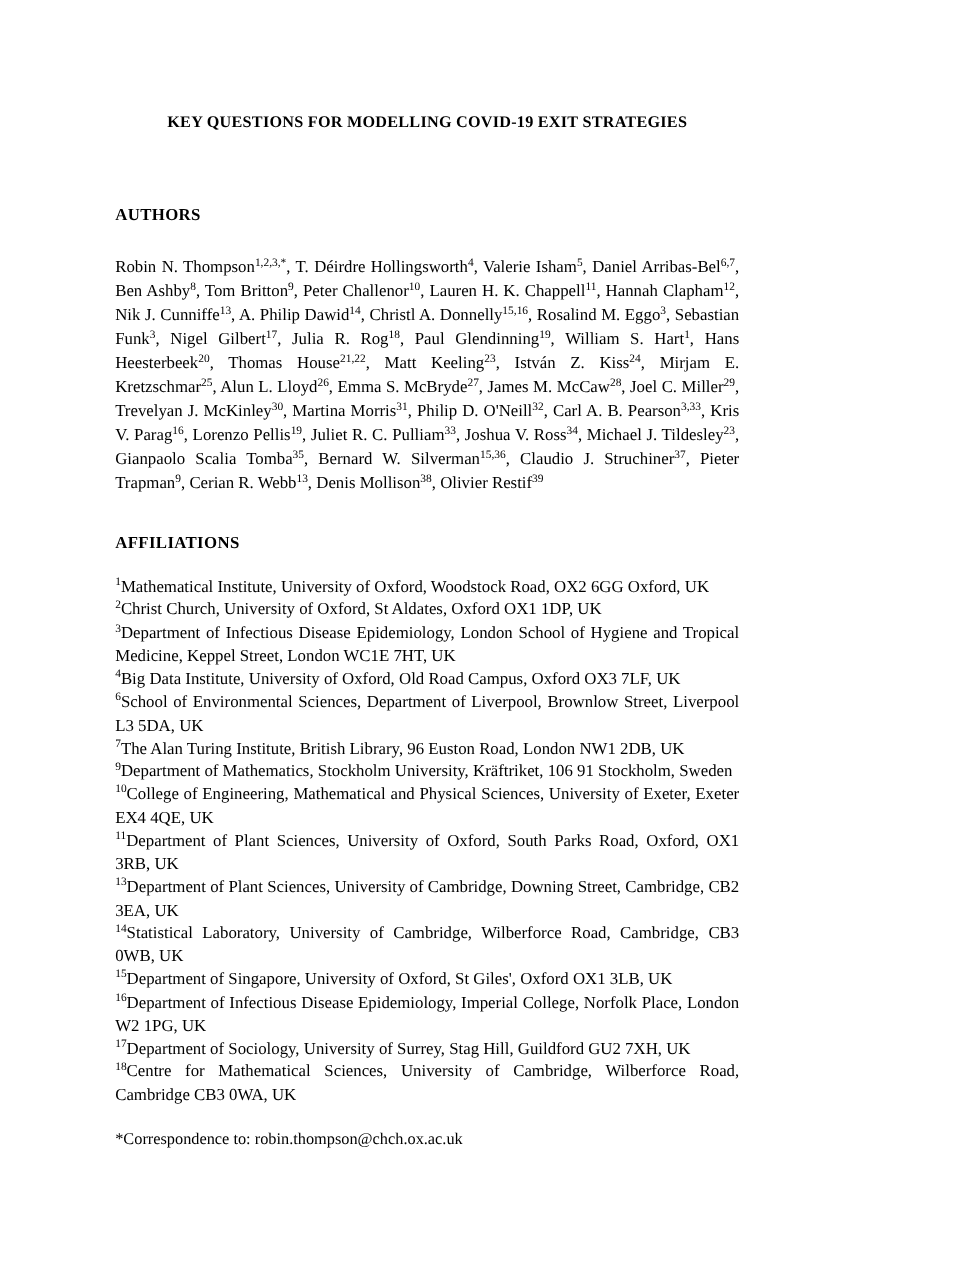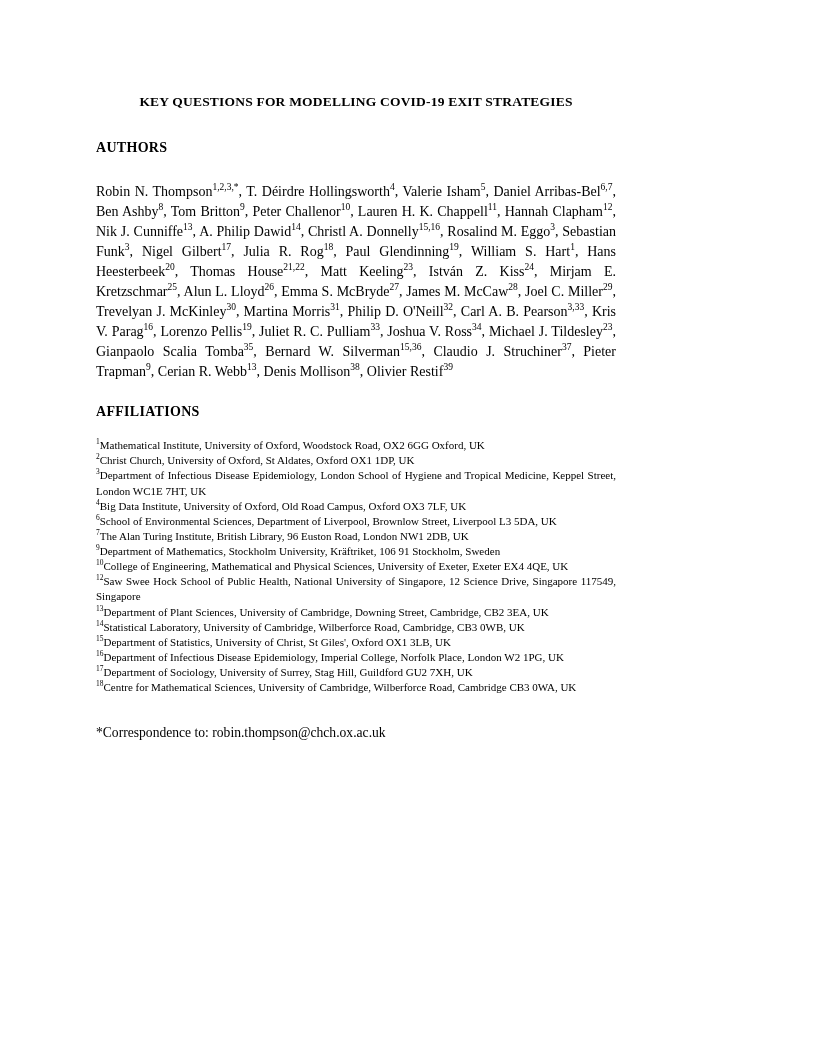--- a/index.html
+++ b/index.html
@@ -36,7 +36,7 @@
     letter-spacing: 0.3px;
   }
   .sec-authors-head {
-    margin-top: 30px;
+    margin-top: 62px;
   }
   .authors-block {
     font-size: 14px;

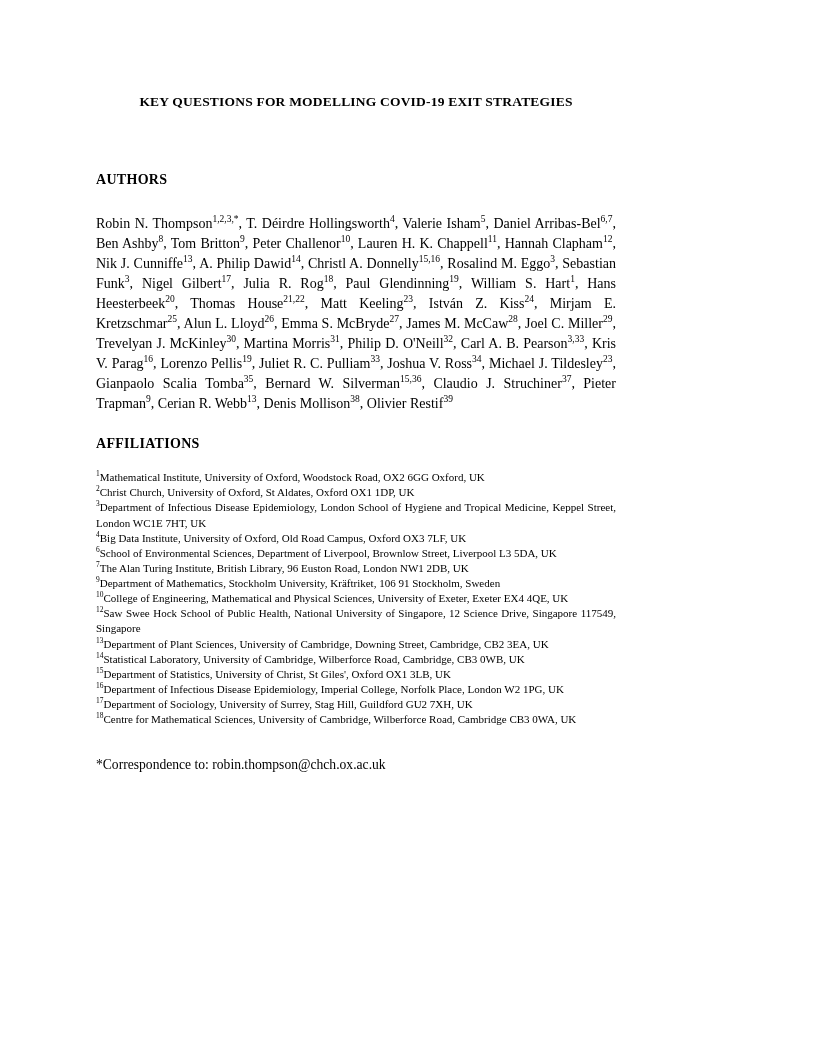--- a/index.html
+++ b/index.html
@@ -45,7 +45,7 @@
     margin-top: 26px;
   }
   .sec-affil-head {
-    margin-top: 22px;
+    margin-top: 32px;
   }
   .affiliations-block {
     font-size: 11px;

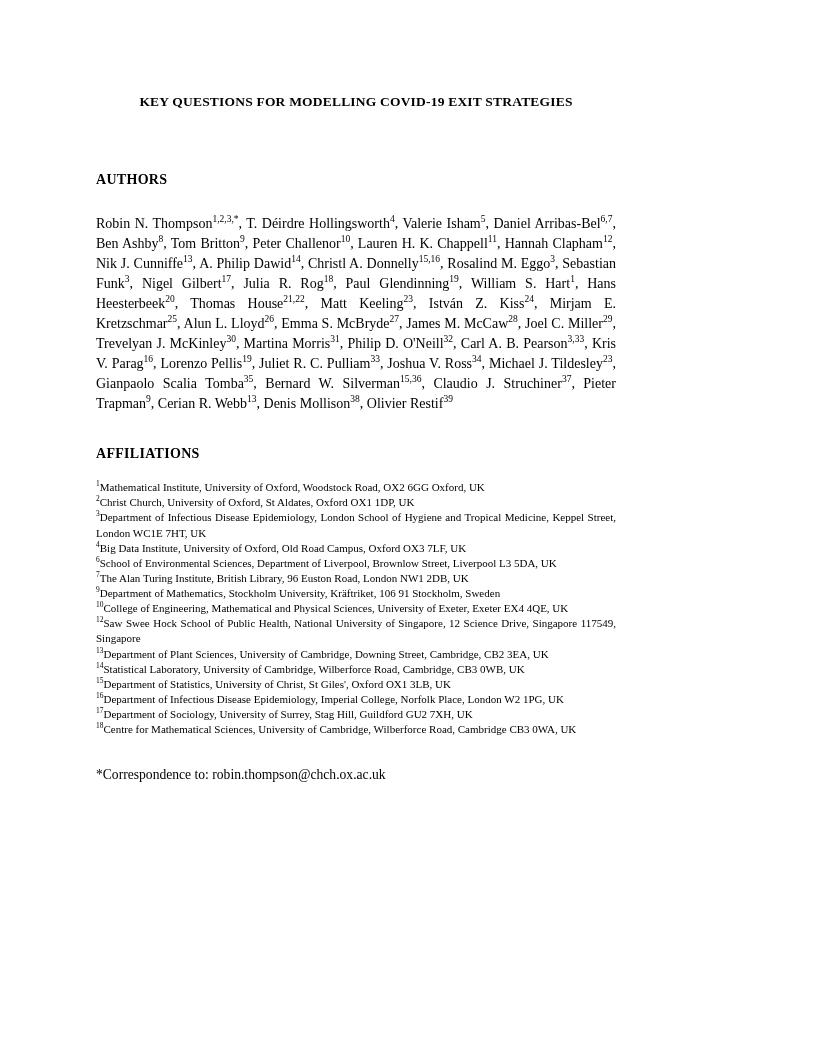--- a/index.html
+++ b/index.html
@@ -48,7 +48,7 @@
     margin-top: 32px;
   }
   .affiliations-block {
-    font-size: 11px;
+    font-size: 14px;
     line-height: 1.375;
     margin-top: 18px;
   }

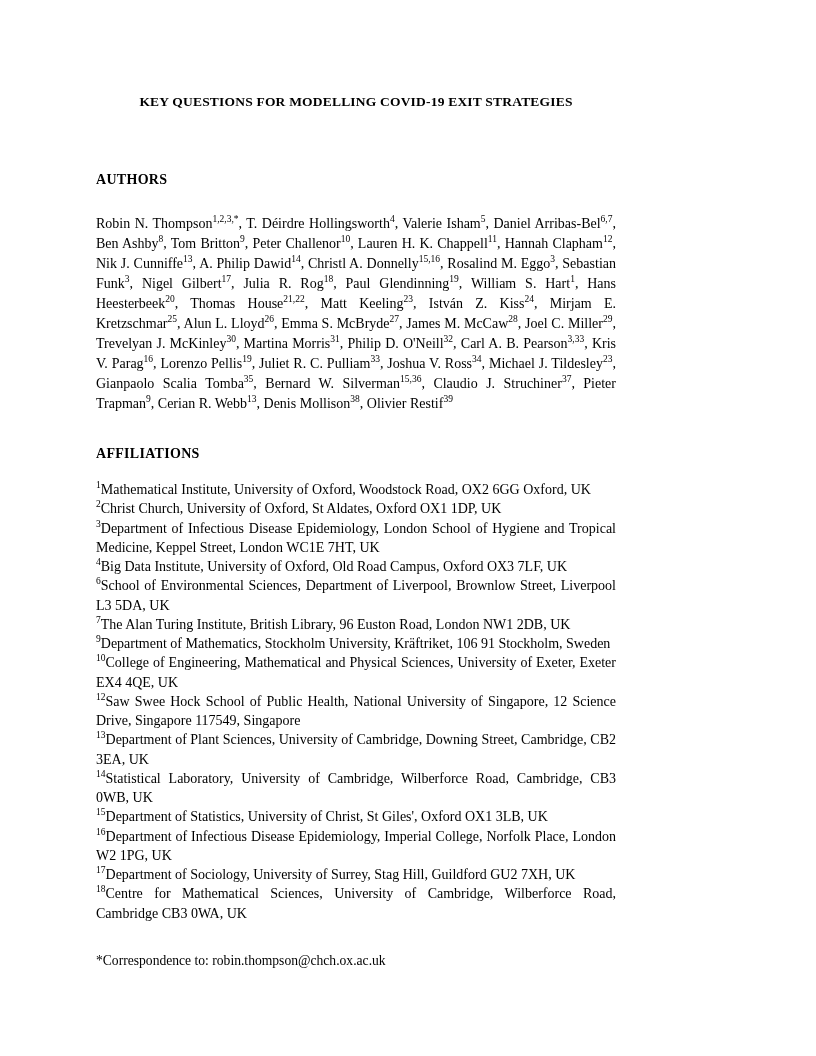--- a/index.html
+++ b/index.html
@@ -88,6 +88,7 @@
       <div class="affil-line"><sup>7</sup><span>The Alan Turing Institute, British Library, 96 Euston Road, London NW1 2DB, UK</span></div>
       <div class="affil-line"><sup>9</sup><span>Department of Mathematics, Stockholm University, Kräftriket, 106 91 Stockholm, Sweden</span></div>
       <div class="affil-line"><sup>10</sup><span>College of Engineering, Mathematical and Physical Sciences, University of Exeter, Exeter EX4 4QE, UK</span></div>
+      <div class="affil-line"><sup>11</sup><span>Department of Plant Sciences, University of Oxford, South Parks Road, Oxford, OX1 3RB, UK</span></div>
       <div class="affil-line"><sup>12</sup><span>Saw Swee Hock School of Public Health, National University of Singapore, 12 Science Drive, Singapore 117549, Singapore</span></div>
       <div class="affil-line"><sup>13</sup><span>Department of Plant Sciences, University of Cambridge, Downing Street, Cambridge, CB2 3EA, UK</span></div>
       <div class="affil-line"><sup>14</sup><span>Statistical Laboratory, University of Cambridge, Wilberforce Road, Cambridge, CB3 0WB, UK</span></div>

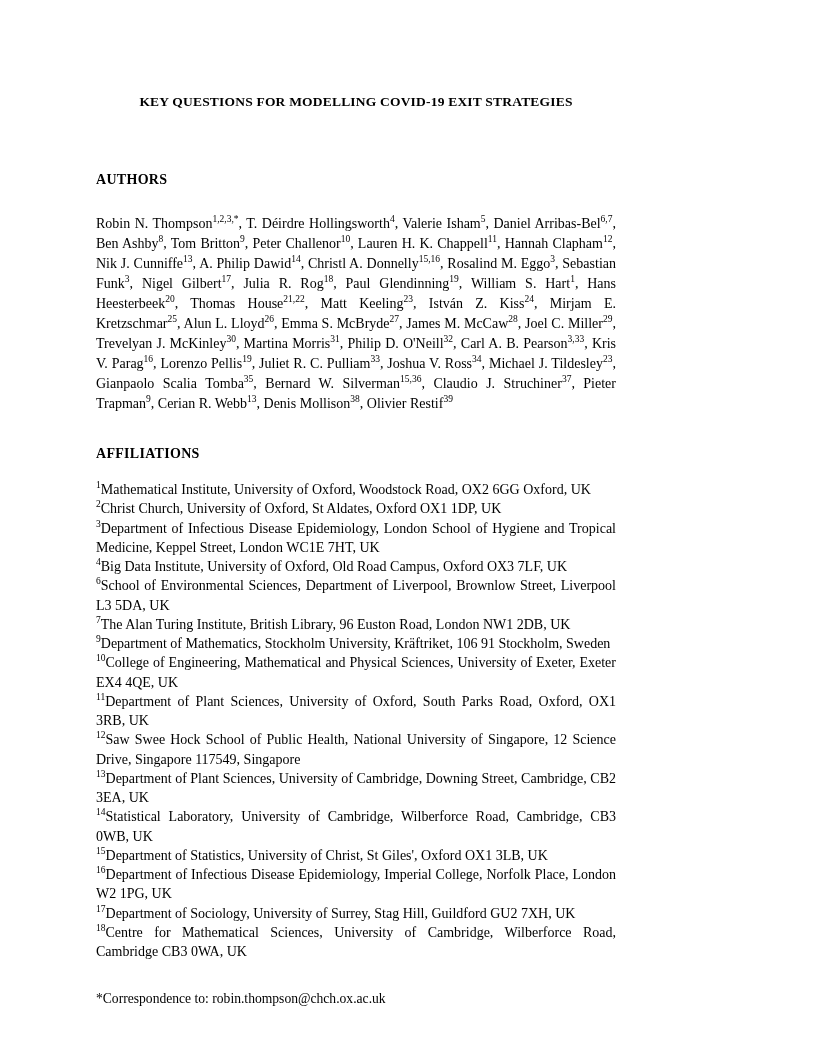--- a/index.html
+++ b/index.html
@@ -89,7 +89,6 @@
       <div class="affil-line"><sup>9</sup><span>Department of Mathematics, Stockholm University, Kräftriket, 106 91 Stockholm, Sweden</span></div>
       <div class="affil-line"><sup>10</sup><span>College of Engineering, Mathematical and Physical Sciences, University of Exeter, Exeter EX4 4QE, UK</span></div>
       <div class="affil-line"><sup>11</sup><span>Department of Plant Sciences, University of Oxford, South Parks Road, Oxford, OX1 3RB, UK</span></div>
-      <div class="affil-line"><sup>12</sup><span>Saw Swee Hock School of Public Health, National University of Singapore, 12 Science Drive, Singapore 117549, Singapore</span></div>
       <div class="affil-line"><sup>13</sup><span>Department of Plant Sciences, University of Cambridge, Downing Street, Cambridge, CB2 3EA, UK</span></div>
       <div class="affil-line"><sup>14</sup><span>Statistical Laboratory, University of Cambridge, Wilberforce Road, Cambridge, CB3 0WB, UK</span></div>
       <div class="affil-line"><sup>15</sup><span>Department of Statistics, University of Christ, St Giles', Oxford OX1 3LB, UK</span></div>

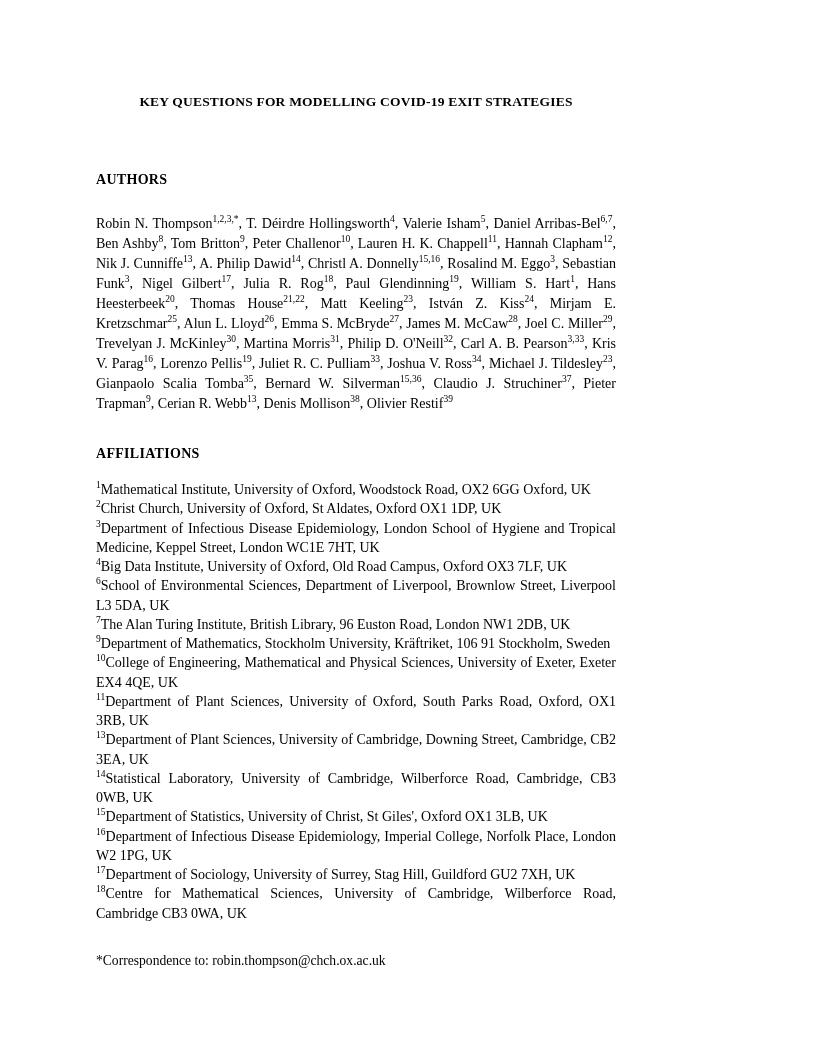--- a/index.html
+++ b/index.html
@@ -91,7 +91,7 @@
       <div class="affil-line"><sup>11</sup><span>Department of Plant Sciences, University of Oxford, South Parks Road, Oxford, OX1 3RB, UK</span></div>
       <div class="affil-line"><sup>13</sup><span>Department of Plant Sciences, University of Cambridge, Downing Street, Cambridge, CB2 3EA, UK</span></div>
       <div class="affil-line"><sup>14</sup><span>Statistical Laboratory, University of Cambridge, Wilberforce Road, Cambridge, CB3 0WB, UK</span></div>
-      <div class="affil-line"><sup>15</sup><span>Department of Statistics, University of Christ, St Giles', Oxford OX1 3LB, UK</span></div>
+      <div class="affil-line"><sup>15</sup><span>Department of Singapore, University of Oxford, St Giles', Oxford OX1 3LB, UK</span></div>
       <div class="affil-line"><sup>16</sup><span>Department of Infectious Disease Epidemiology, Imperial College, Norfolk Place, London W2 1PG, UK</span></div>
       <div class="affil-line"><sup>17</sup><span>Department of Sociology, University of Surrey, Stag Hill, Guildford GU2 7XH, UK</span></div>
       <div class="affil-line"><sup>18</sup><span>Centre for Mathematical Sciences, University of Cambridge, Wilberforce Road, Cambridge CB3 0WA, UK</span></div>

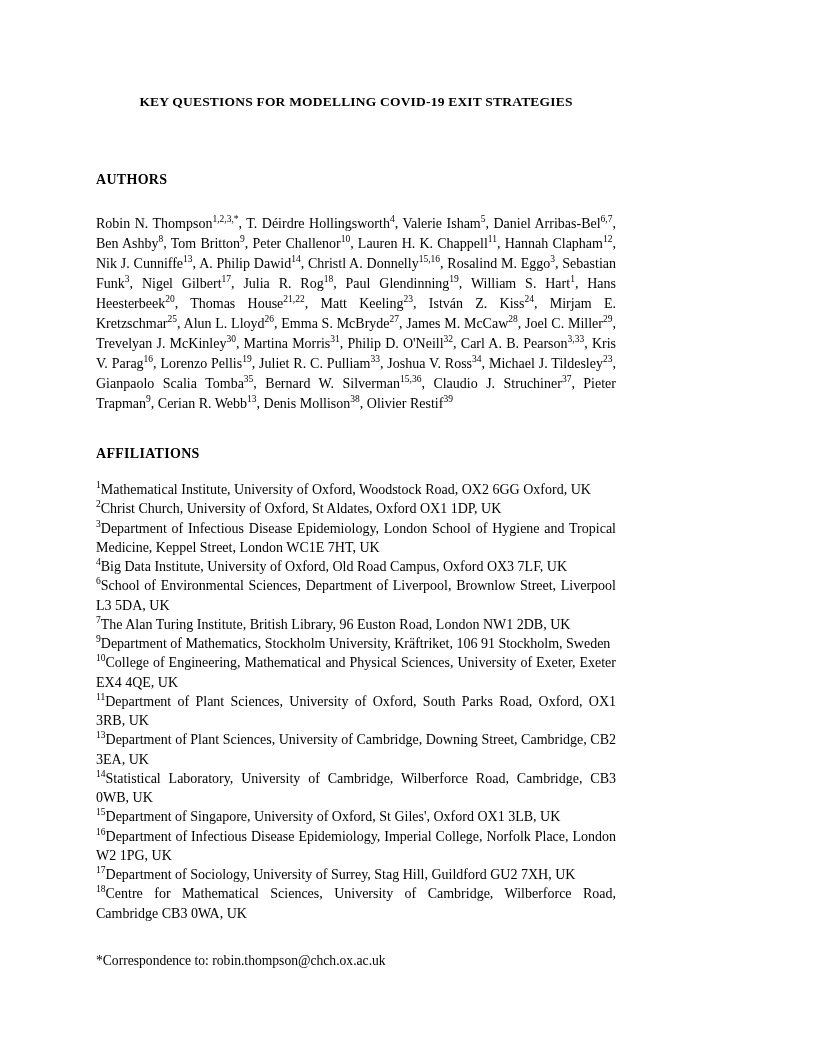--- a/index.html
+++ b/index.html
@@ -63,7 +63,7 @@
   }
   .correspondence {
     font-size: 13.6px;
-    margin-top: 30px;
+    margin-top: 18px;
   }
 </style>
 </head>

